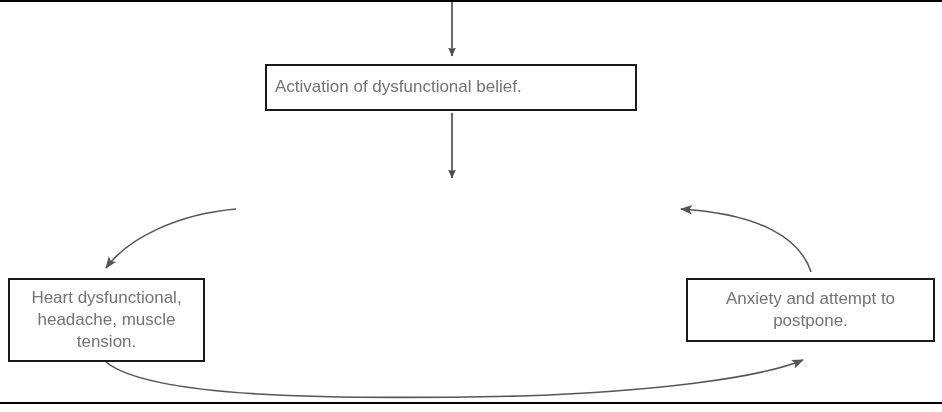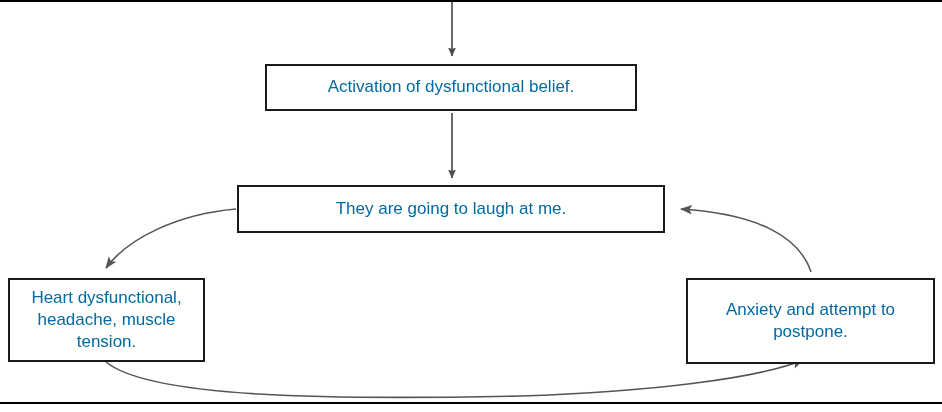--- a/index.html
+++ b/index.html
@@ -37,9 +37,9 @@
     background: #ffffff;
     display: flex;
     align-items: center;
-    justify-content: center;
+    justify-content: flex-start;
     text-align: center;
-    color: #0369a1;
+    color: #737373;
     font-size: 17px;
     line-height: 1.30;
     padding: 16px 8px;

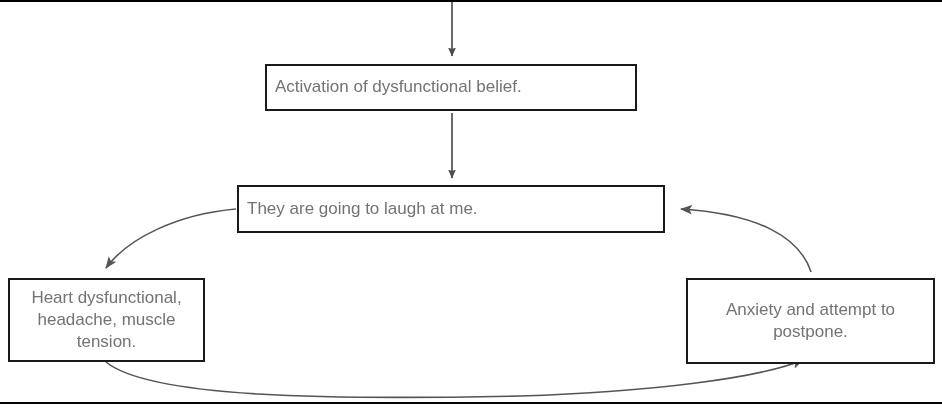--- a/index.html
+++ b/index.html
@@ -102,9 +102,6 @@
     <span>Activation of dysfunctional belief.</span>
   </div>
 
-  <div class="node" id="node-thought">
-    <span>They are going to laugh at me.</span>
-  </div>
 
   <div class="node" id="node-physical">
     <span>Heart dysfunctional, headache, muscle tension.</span>

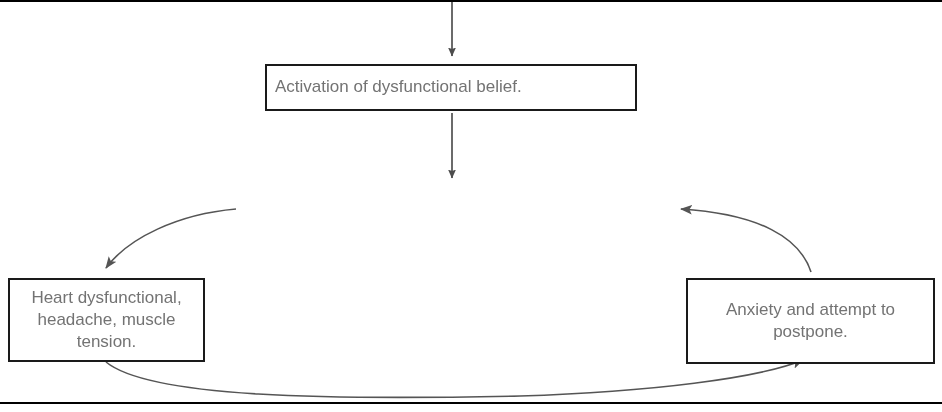--- a/index.html
+++ b/index.html
@@ -47,7 +47,7 @@
   #node-belief   { left: 265px; top: 64px;  width: 372px; height: 47px; }
   #node-thought  { left: 237px; top: 185px; width: 428px; height: 48px; }
   #node-physical { left: 8px;   top: 278px; width: 197px; height: 84px; }
-  #node-anxiety  { left: 686px; top: 278px; width: 249px; height: 86px; }
+  #node-anxiety  { left: 686px; top: 278px; width: 249px; height: 64px; }
 
   
   #connectors {

